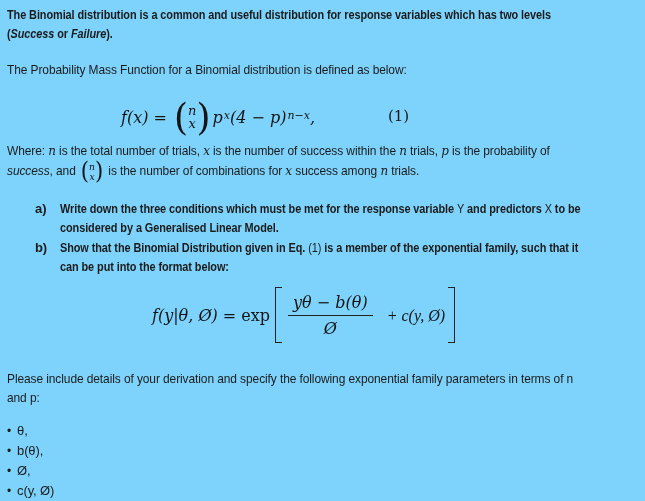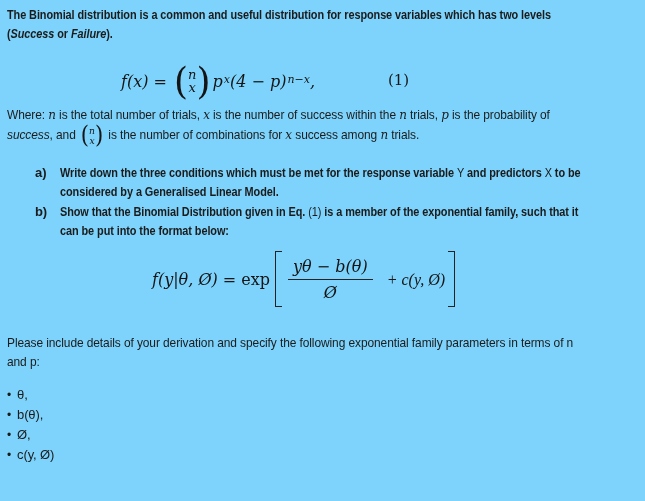--- a/index.html
+++ b/index.html
@@ -74,6 +74,9 @@
     <span class="nowrap sq-b"><span>(</span><i>Success</i><span> or </span><i>Failure</i><span>).</span></span>
   </p>
 
+  <p class="pmf">
+    <span class="nowrap sq-r"><span>The Probability Mass Function for a Binomial distribution is defined as below:</span></span>
+  </p>
 
   <div class="eq1-row">
     <span class="math">

